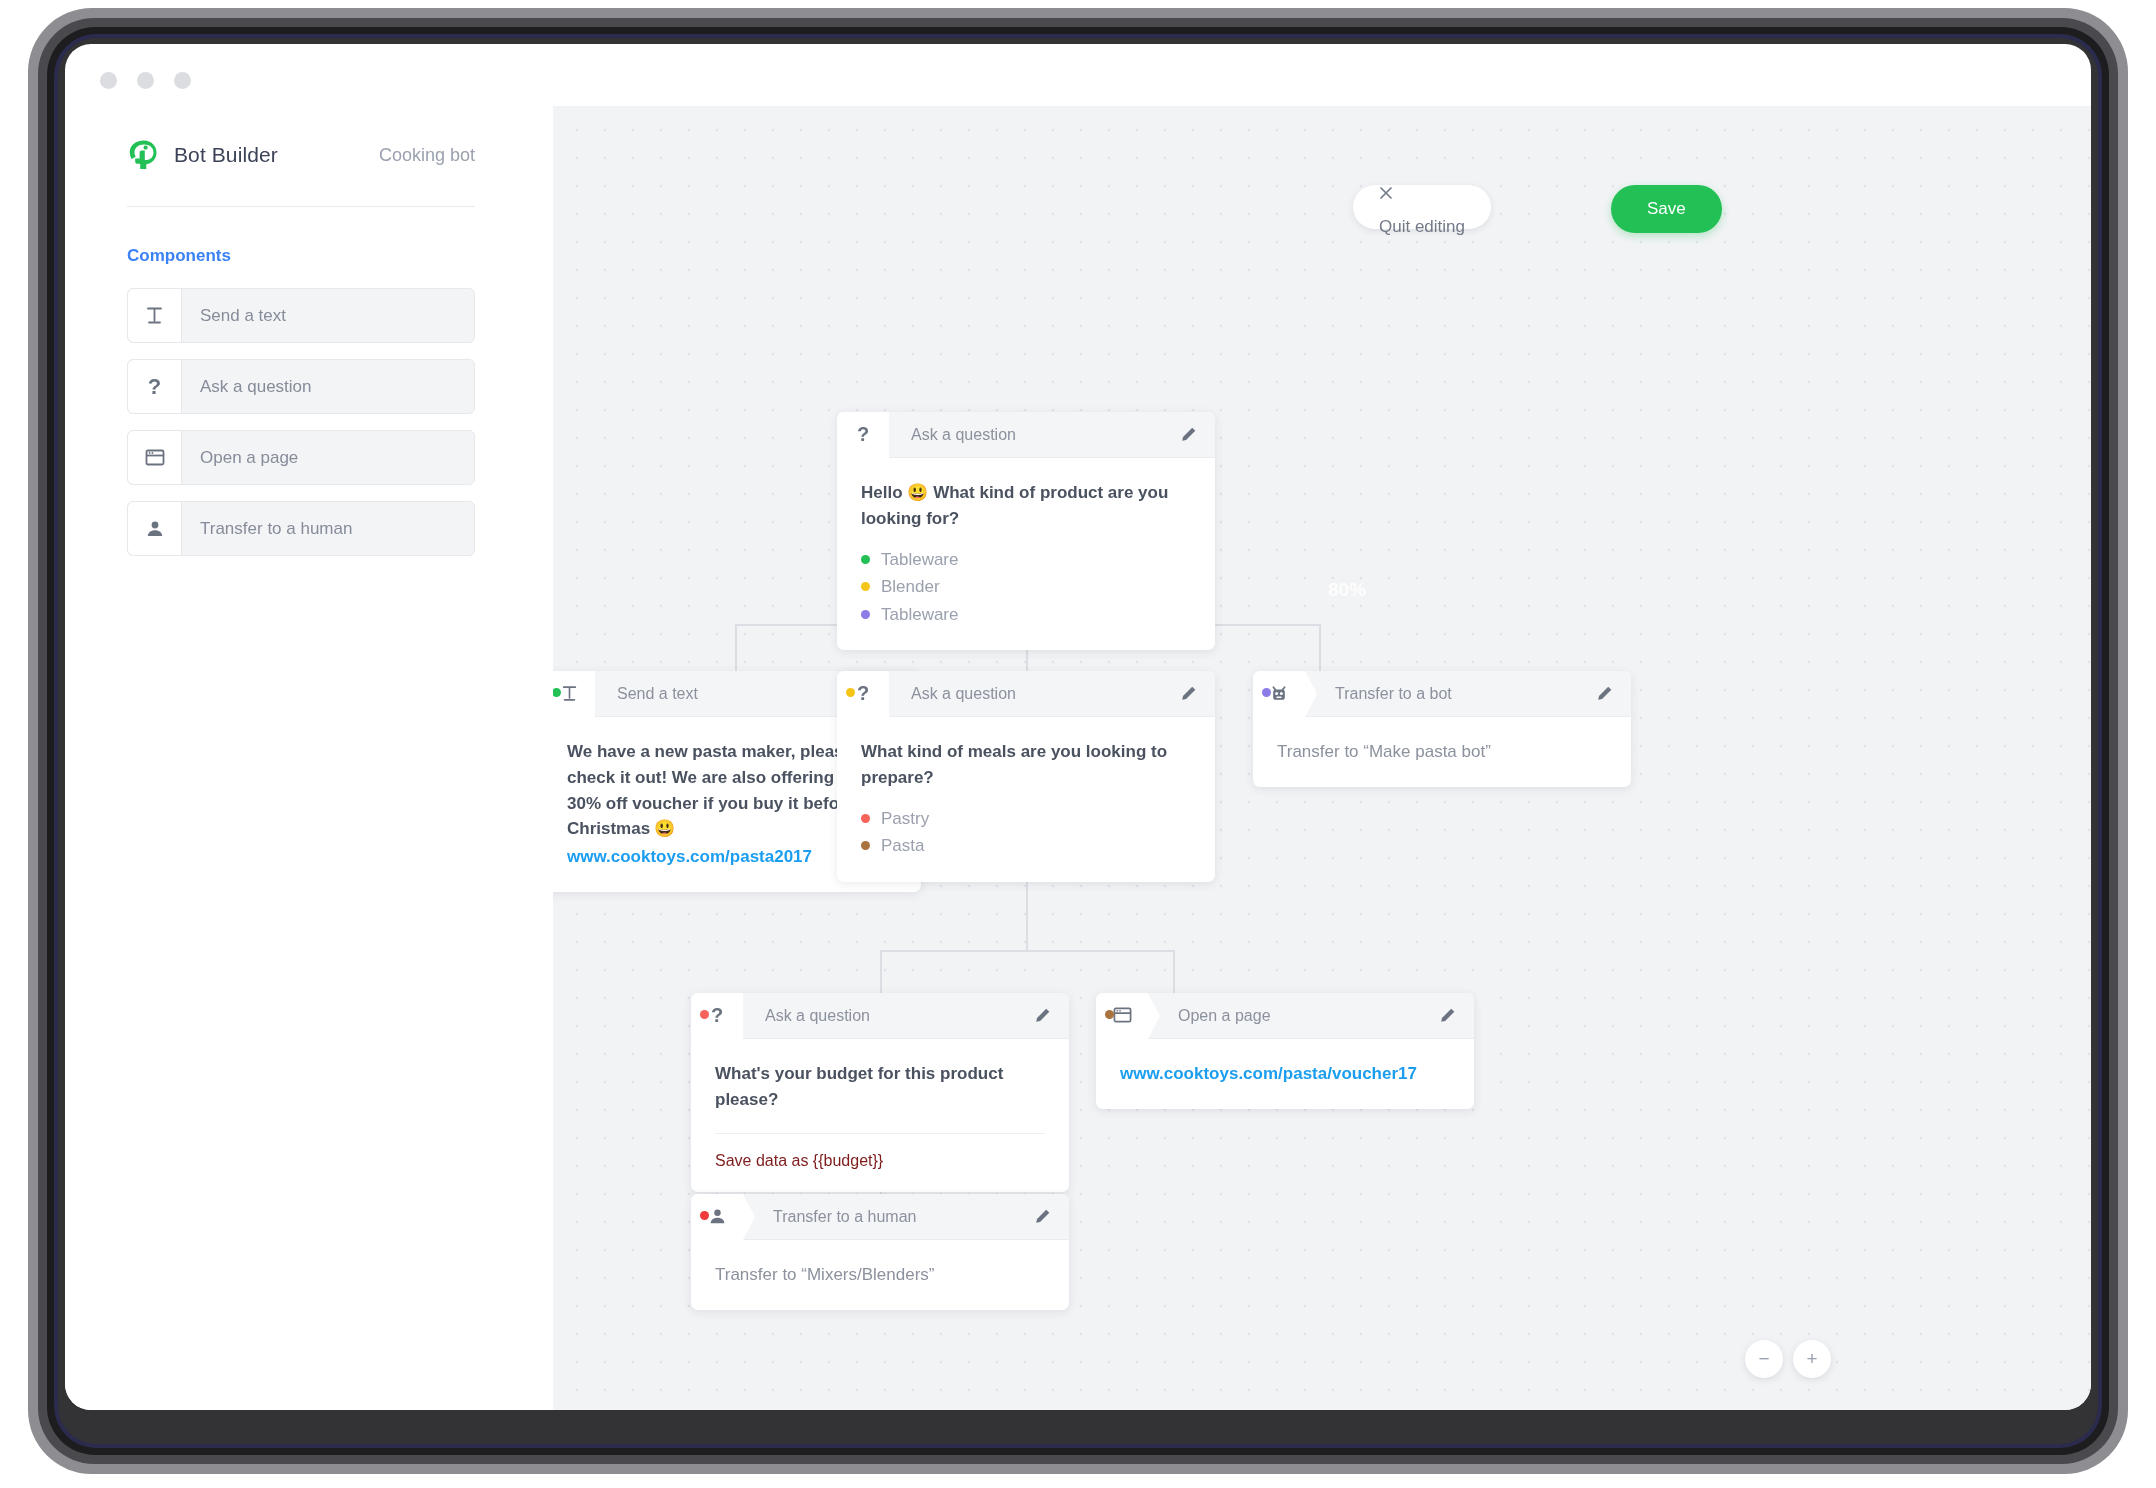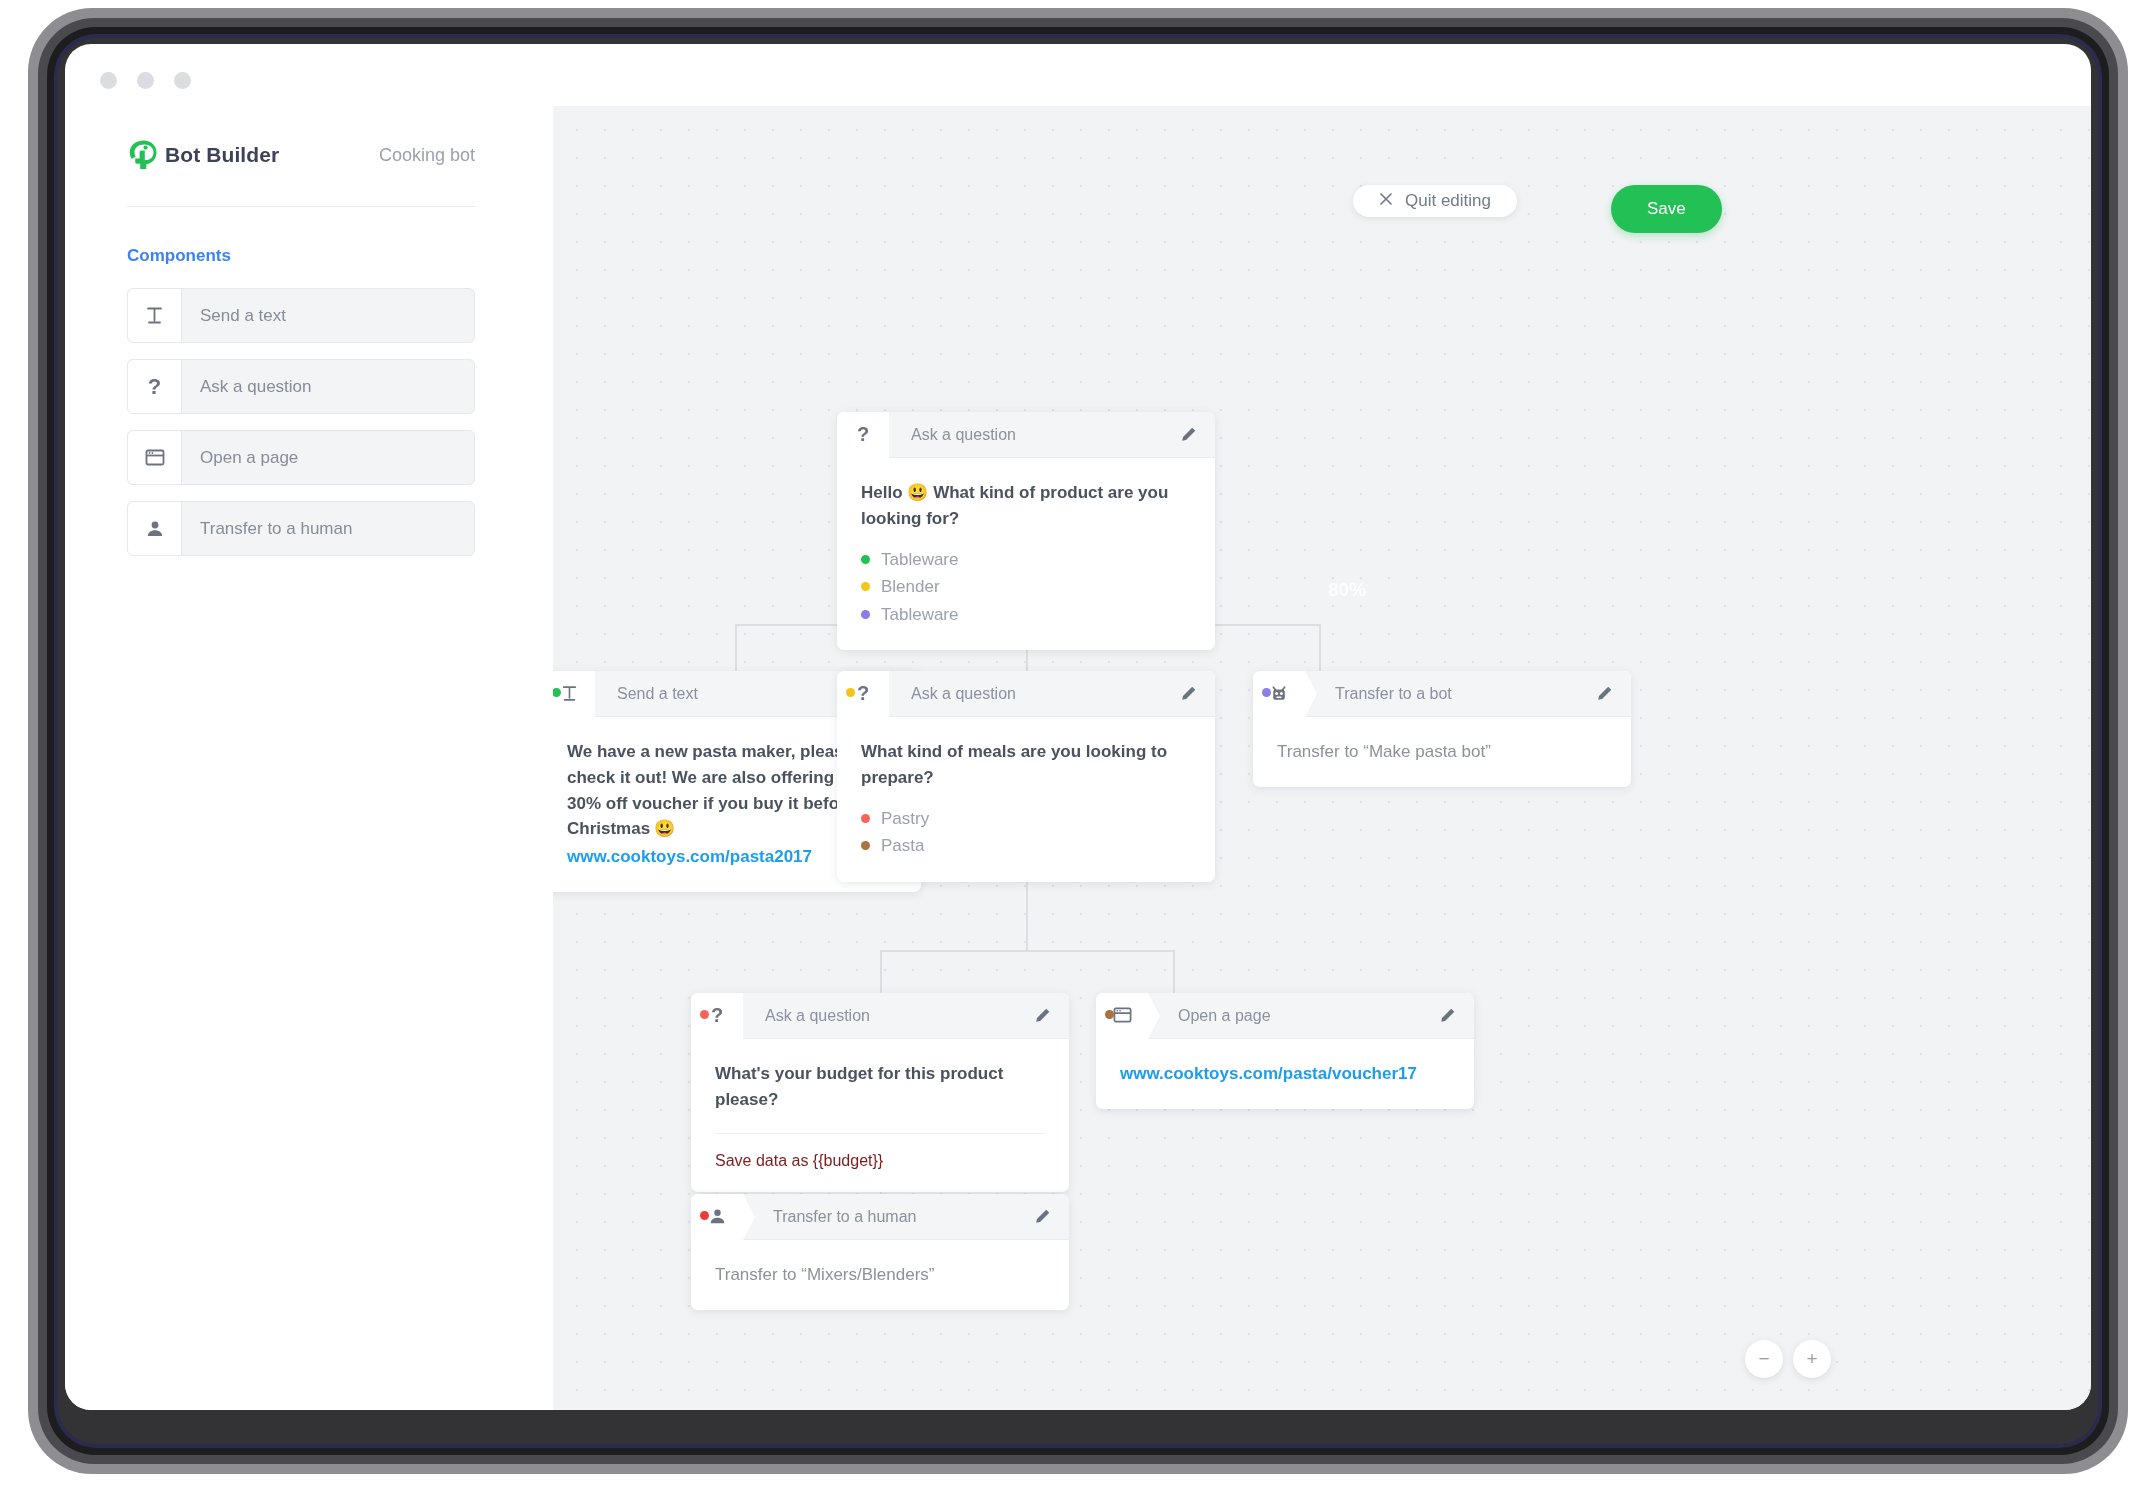--- a/index.html
+++ b/index.html
@@ -78,8 +78,8 @@
     width: 34px; height: 34px;
   }
   #brandname {
-    position: absolute; left: 38px; top: 7px;
-    font-size: 21px; font-weight: bold; color: #3c4257;
+    position: absolute; left: 47px; top: 7px;
+    font-size: 21px; font-weight: normal; color: #3c4257;
     letter-spacing: .1px;
   }
   #botname {

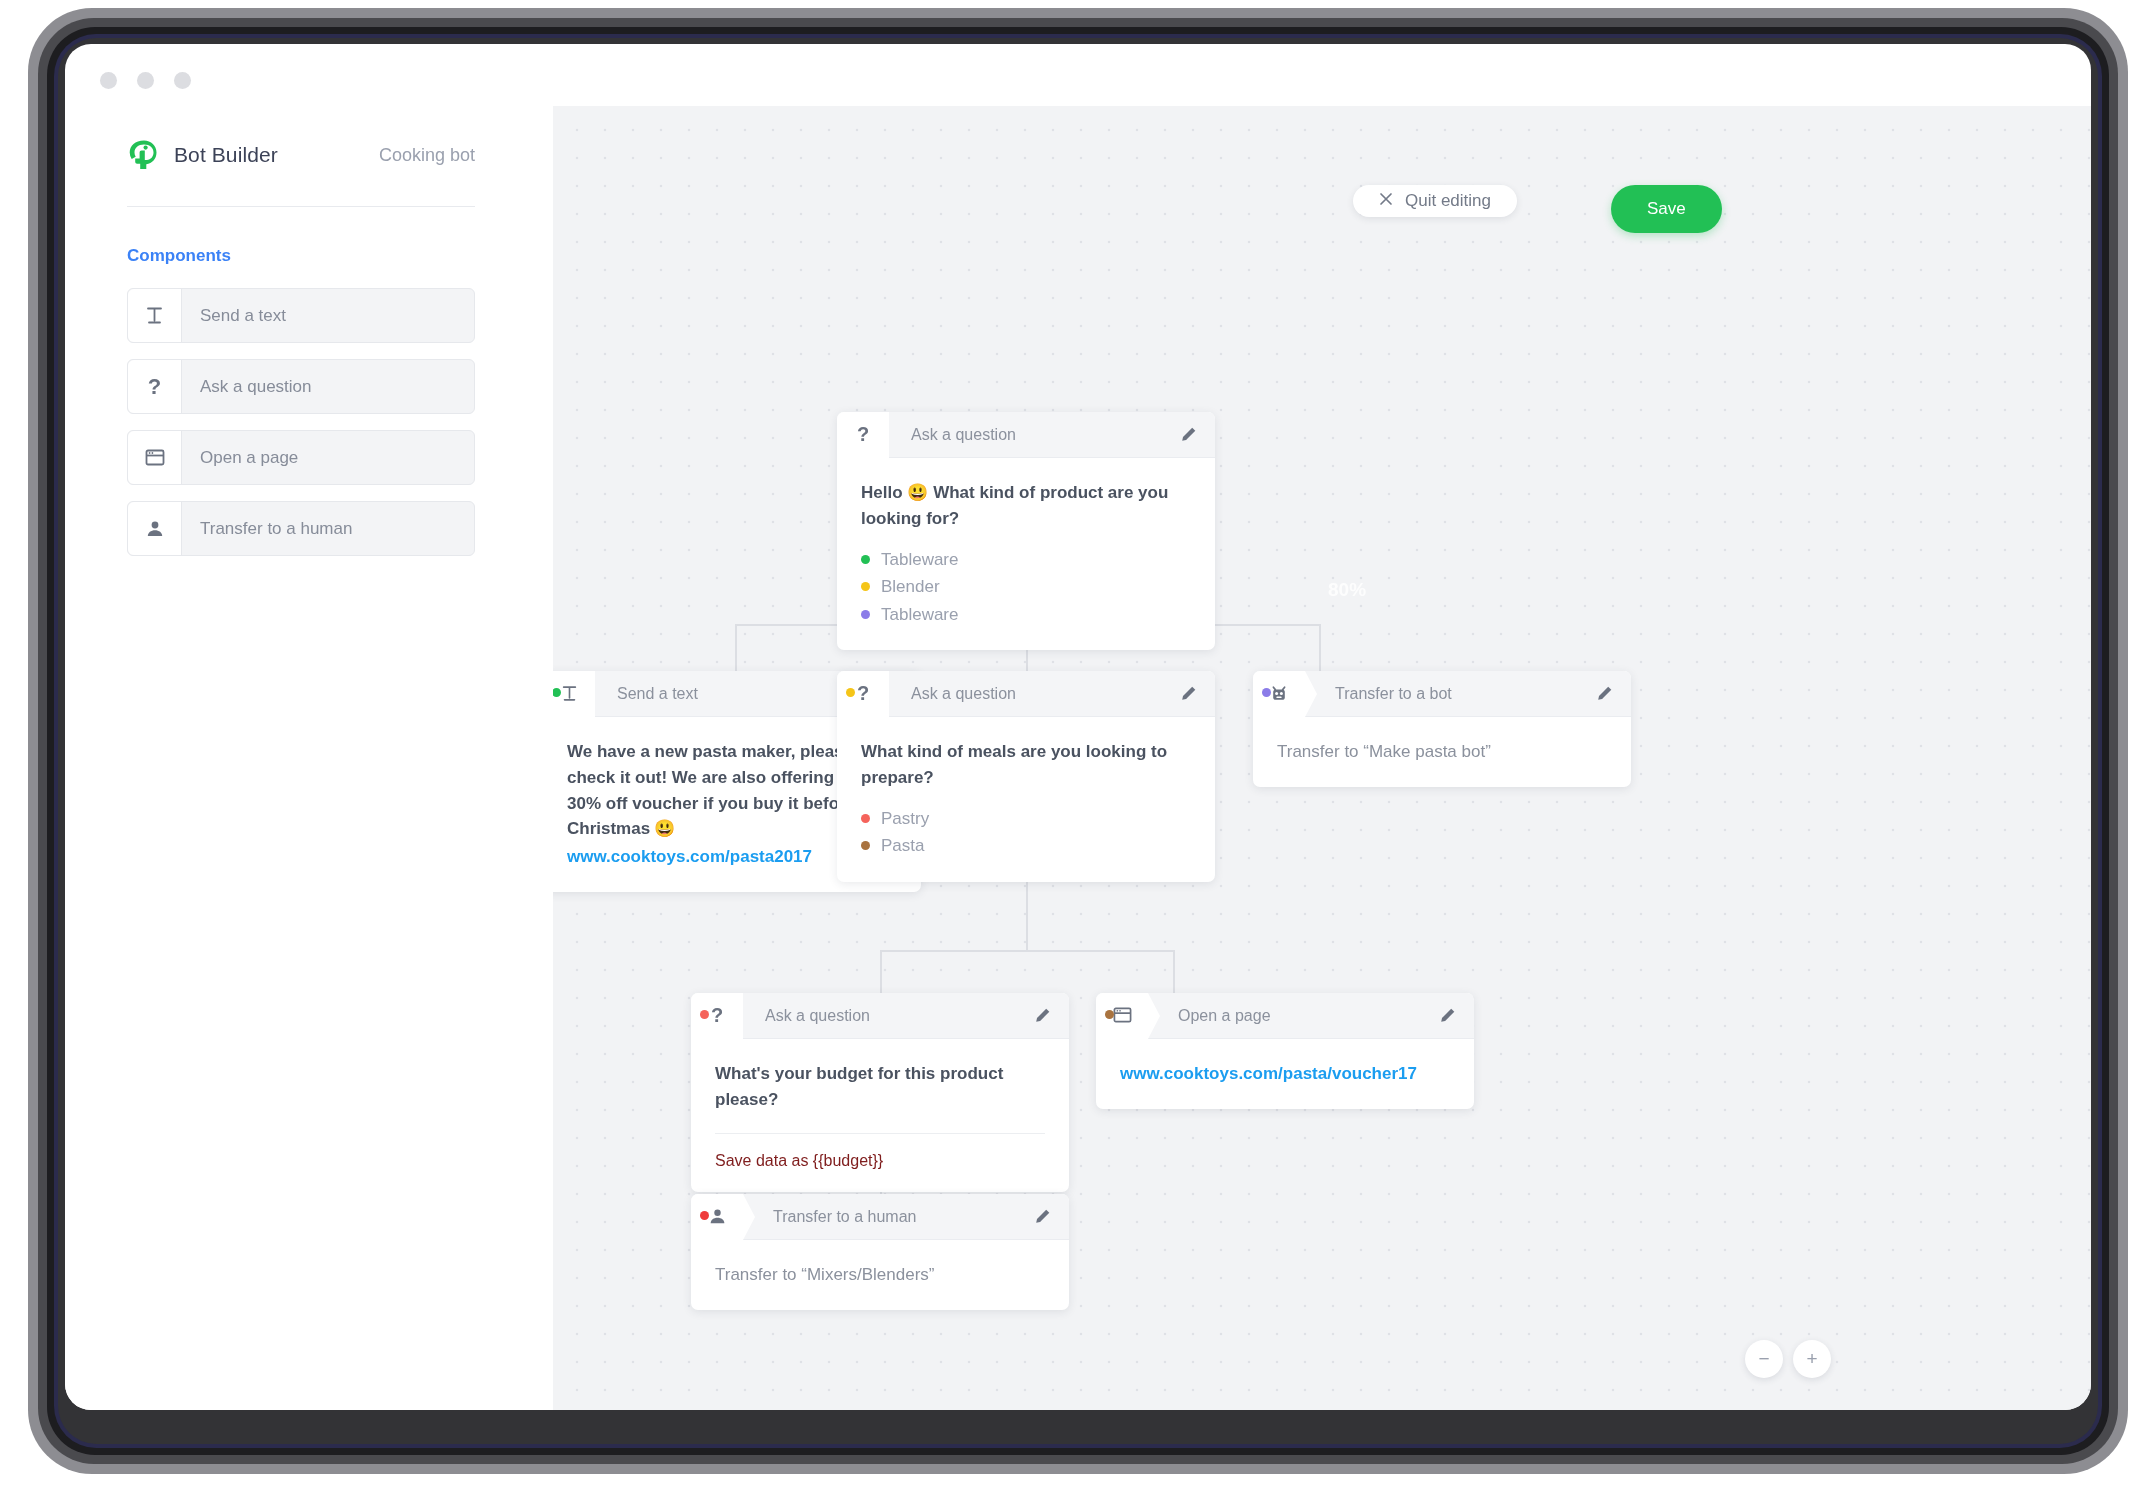--- a/index.html
+++ b/index.html
@@ -128,12 +128,13 @@
   
   #quit-btn {
     position: absolute; left: 800px; top: 79px;
-    height: 32px; padding: 0 26px;
+    height: 44px; padding: 0 26px;
     border-radius: 24px; background: #ffffff;
-    display: flex; align-items: center; gap: 12px;
+    display: flex; gap: 12px;
     font-size: 17px; color: #737a88;
     box-shadow: 0 2px 7px rgba(40,50,70,.10);
     cursor: pointer;
+    flex-direction: column;
   }
   #save-btn {
     position: absolute; left: 1058px; top: 79px;

